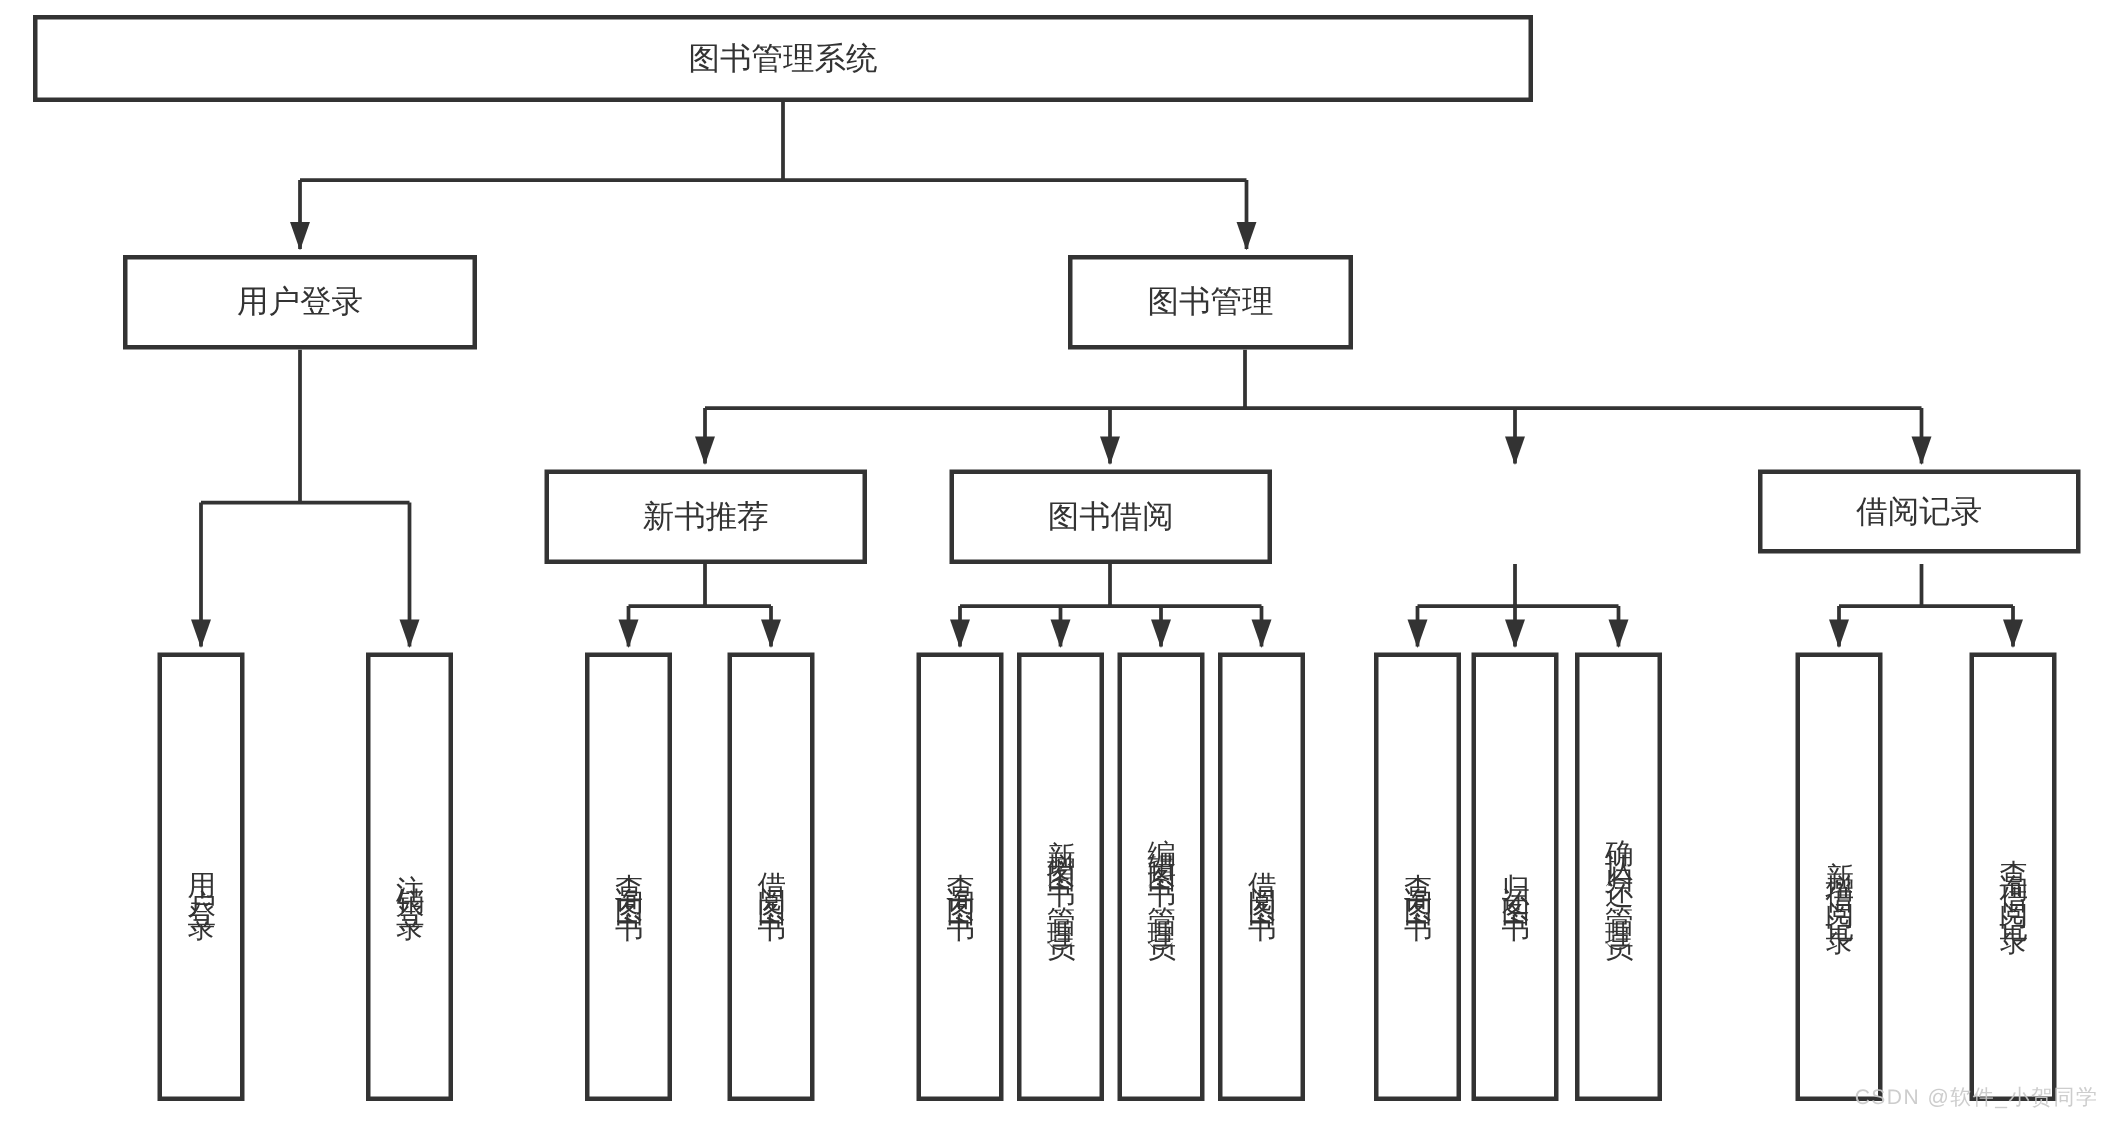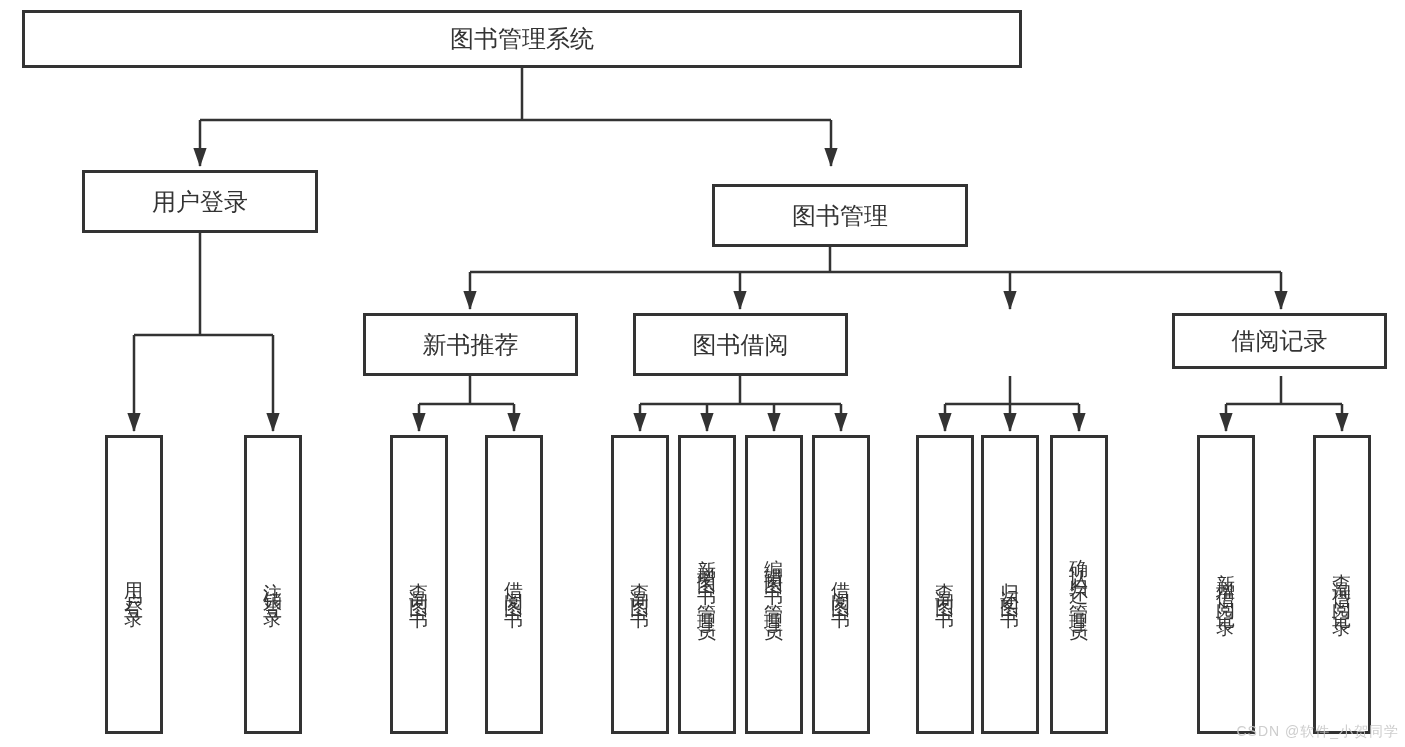--- a/index.html
+++ b/index.html
@@ -23,7 +23,7 @@
     display:flex;
     align-items:center;
     justify-content:center;
-    font-size:24px;
+    font-size:21px;
     line-height:1;
     text-align:center;
   }

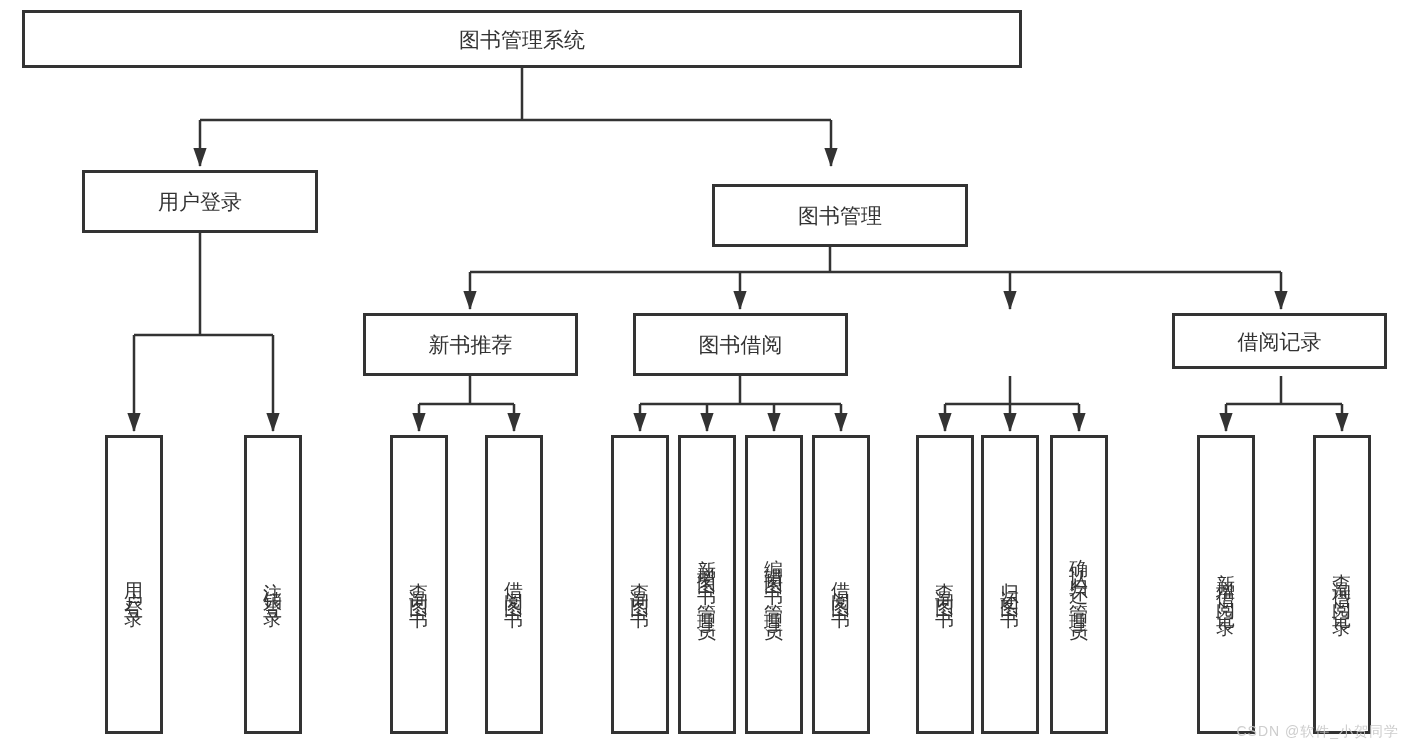--- a/index.html
+++ b/index.html
@@ -99,7 +99,7 @@
   <div class="node" style="left:82px;top:170px;width:236px;height:63px">
     <span>用户登录</span>
   </div>
-  <div class="node" style="left:712px;top:184px;width:256px;height:63px">
+  <div class="node" style="left:712px;top:170px;width:190px;height:63px">
     <span>图书管理</span>
   </div>
 

